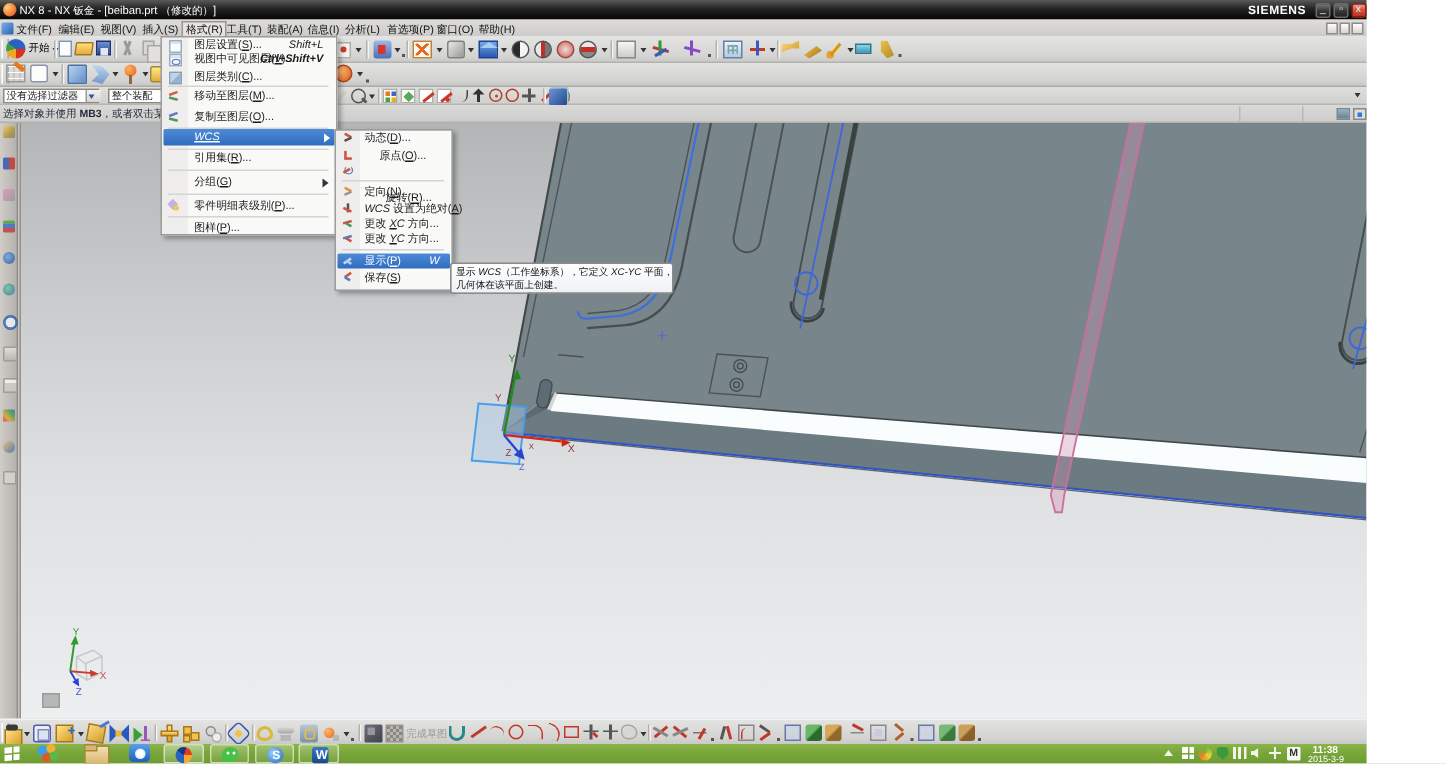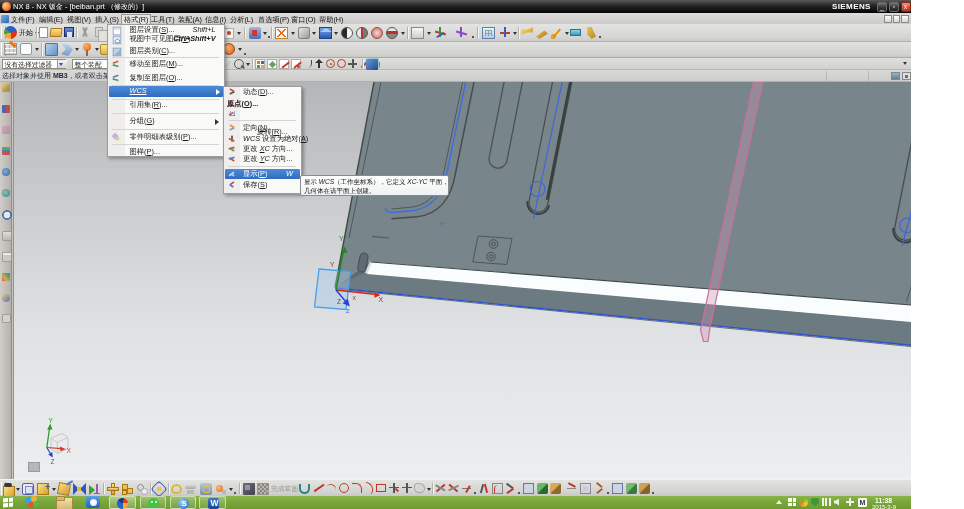--- a/index.html
+++ b/index.html
@@ -605,7 +605,7 @@
           <i style="position:absolute;left:1px;top:0px;width:2px;height:6px;background:#c83828;"></i>
           <i style="position:absolute;left:1px;top:5px;width:6px;height:2px;background:#c83828;"></i>
         </span>
-        <span class="lbl" style="left:2px;font-weight:bold;">原点(<u>O</u>)...</span>
+        <span class="lbl" style="left:28px;">原点(<u>O</u>)...</span>
       </div>
     <div class="mrow" style="top:21px;width:74px;">
         <span class="micon">

